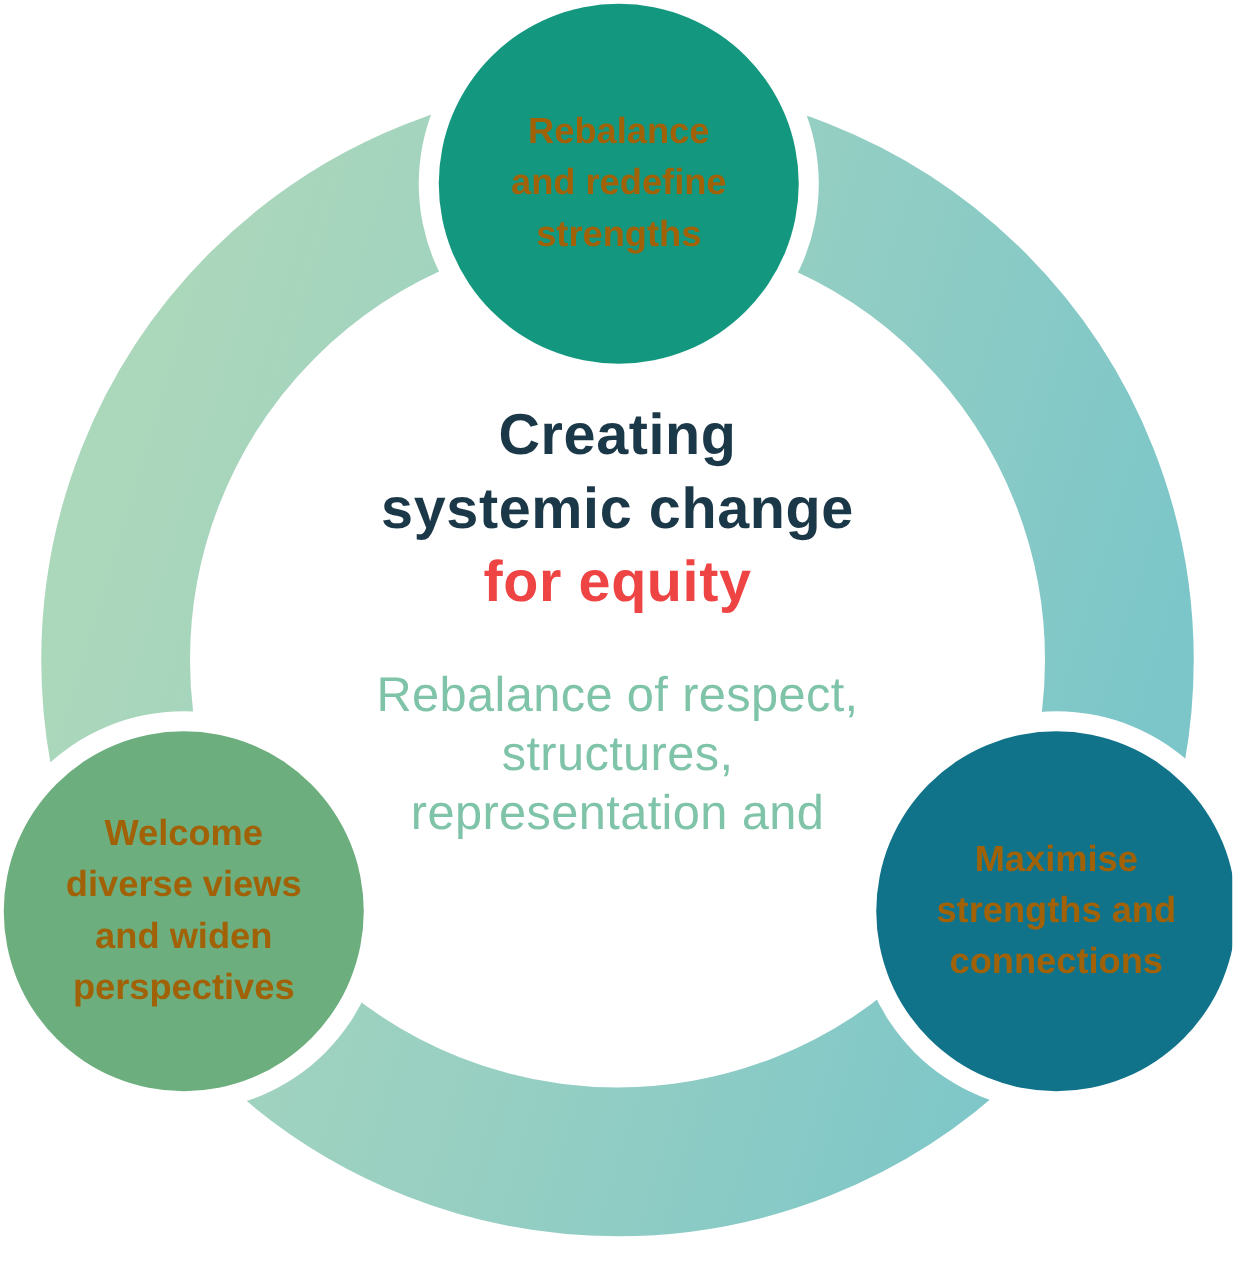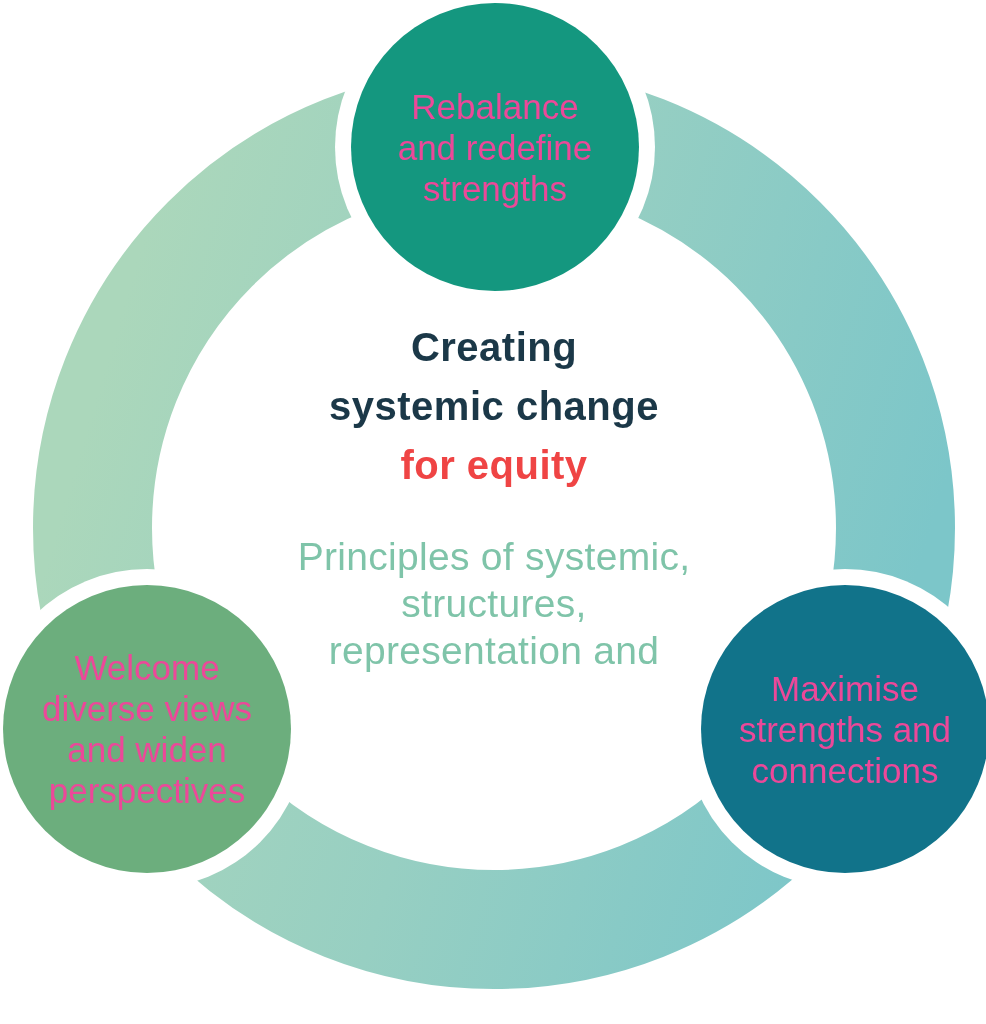--- a/index.html
+++ b/index.html
@@ -25,9 +25,9 @@
     transform: translate(-50%, -50%);
     width: 300px;
     text-align: center;
-    color: #ec4899;
-    font-weight: 400;
-    font-size: 35px;
+    color: #a16207;
+    font-weight: 700;
+    font-size: 29px;
     line-height: 41px;
   }
   .node-label span { display: block; }

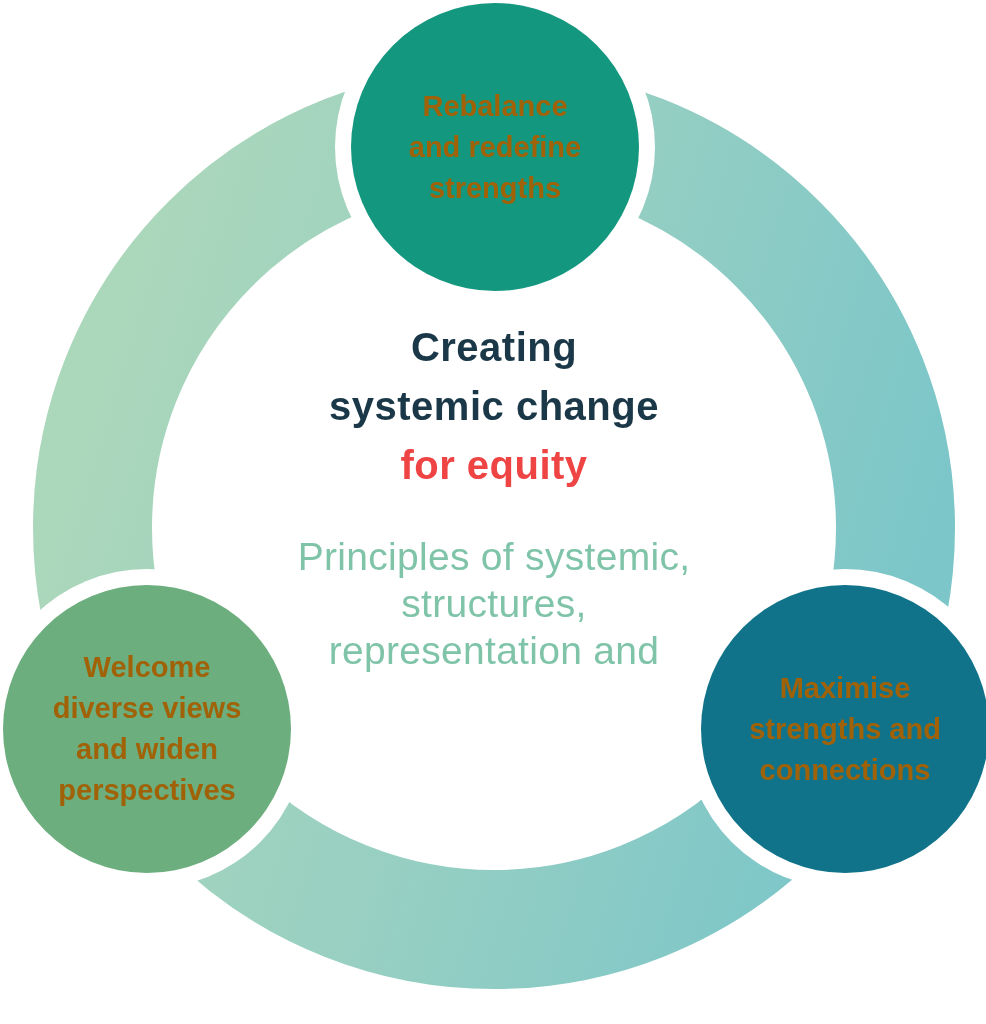--- a/index.html
+++ b/index.html
@@ -43,7 +43,7 @@
     text-align: center;
   }
   .center-title {
-    font-size: 40px;
+    font-size: 46px;
     line-height: 59px;
     font-weight: 700;
     color: #1b3848;

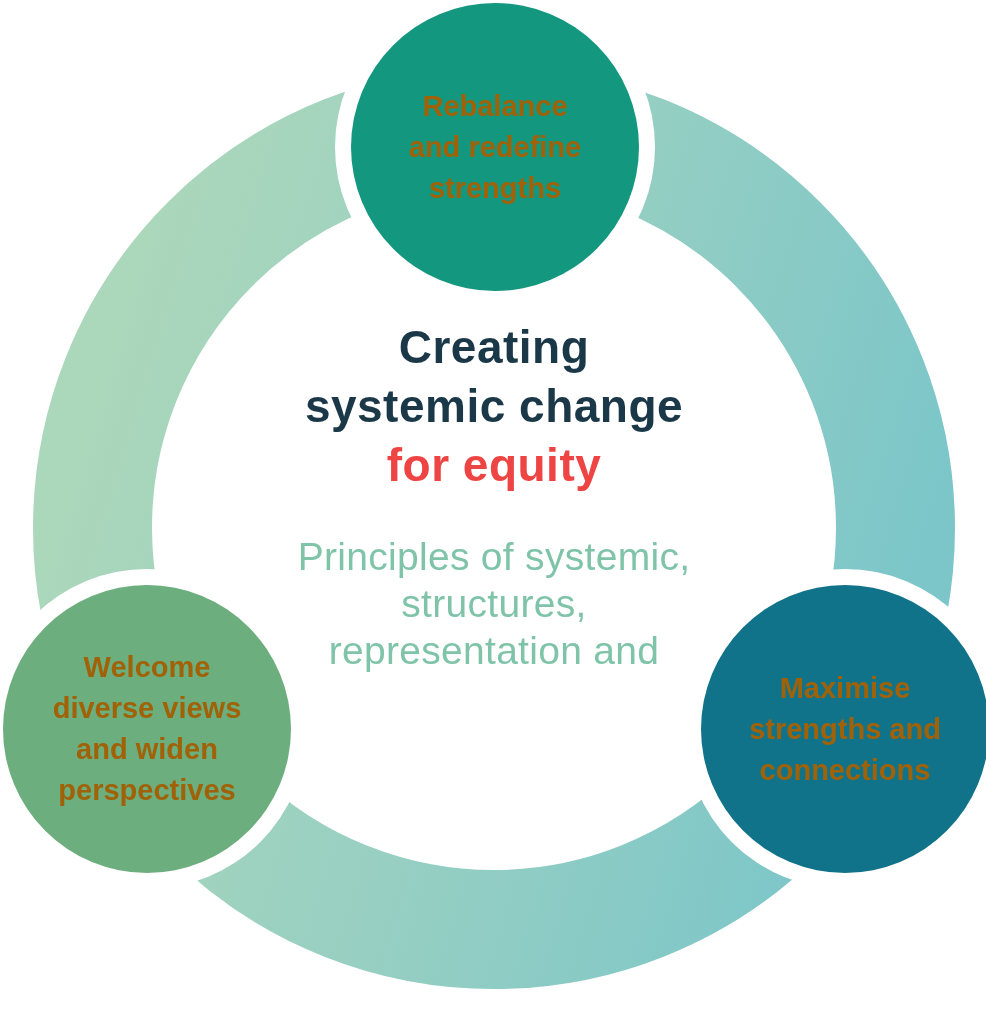--- a/index.html
+++ b/index.html
@@ -115,7 +115,7 @@
       <span class="t-line accent">for equity</span>
     </div>
     <div class="center-subtitle">
-      <span>Principles of systemic,</span>
+      <span>Rebalance of respect,</span>
       <span>structures,</span>
       <span>representation and</span>
     </div>

